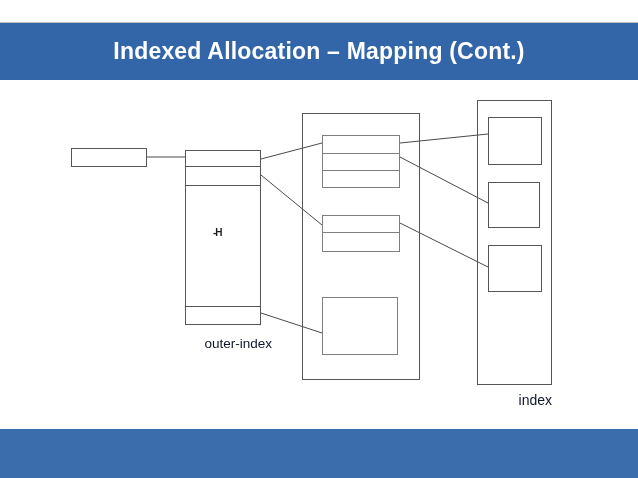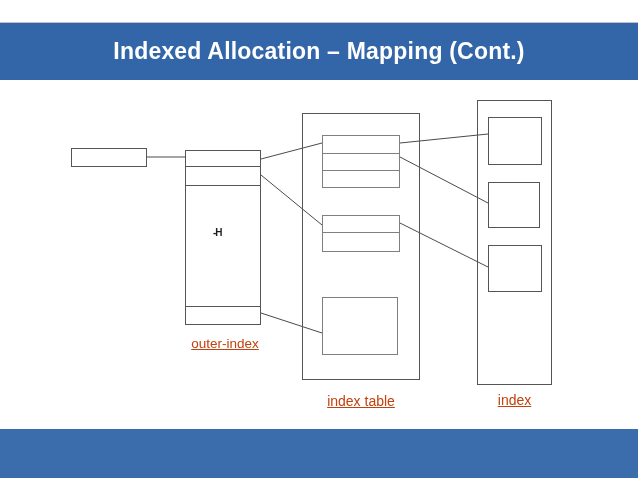--- a/index.html
+++ b/index.html
@@ -62,10 +62,9 @@
 
   .diag-label {
     position: absolute;
-    color: #c2410c;
+    color: #0f172a;
     font-size: 14px;
-    text-align: center;
-    text-decoration: underline;
+    text-align: right;
   }
   .lbl-outer-index { left: 178px; top: 336px; width: 94px;  font-size: 13.5px; }
   .lbl-index-table { left: 302px; top: 393px; width: 118px; }

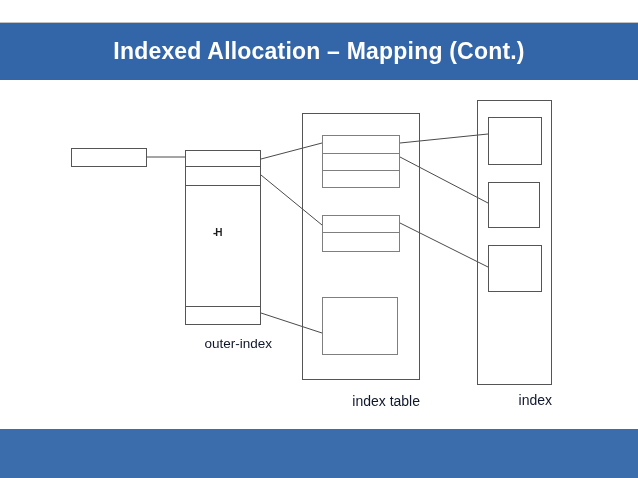--- a/index.html
+++ b/index.html
@@ -124,7 +124,6 @@
     <div class="box file-box3"></div>
 
     <div class="diag-label lbl-outer-index">outer-index</div>
-    <div class="diag-label lbl-index-table">index table</div>
     <div class="diag-label lbl-file">index</div>
   </div>
 

